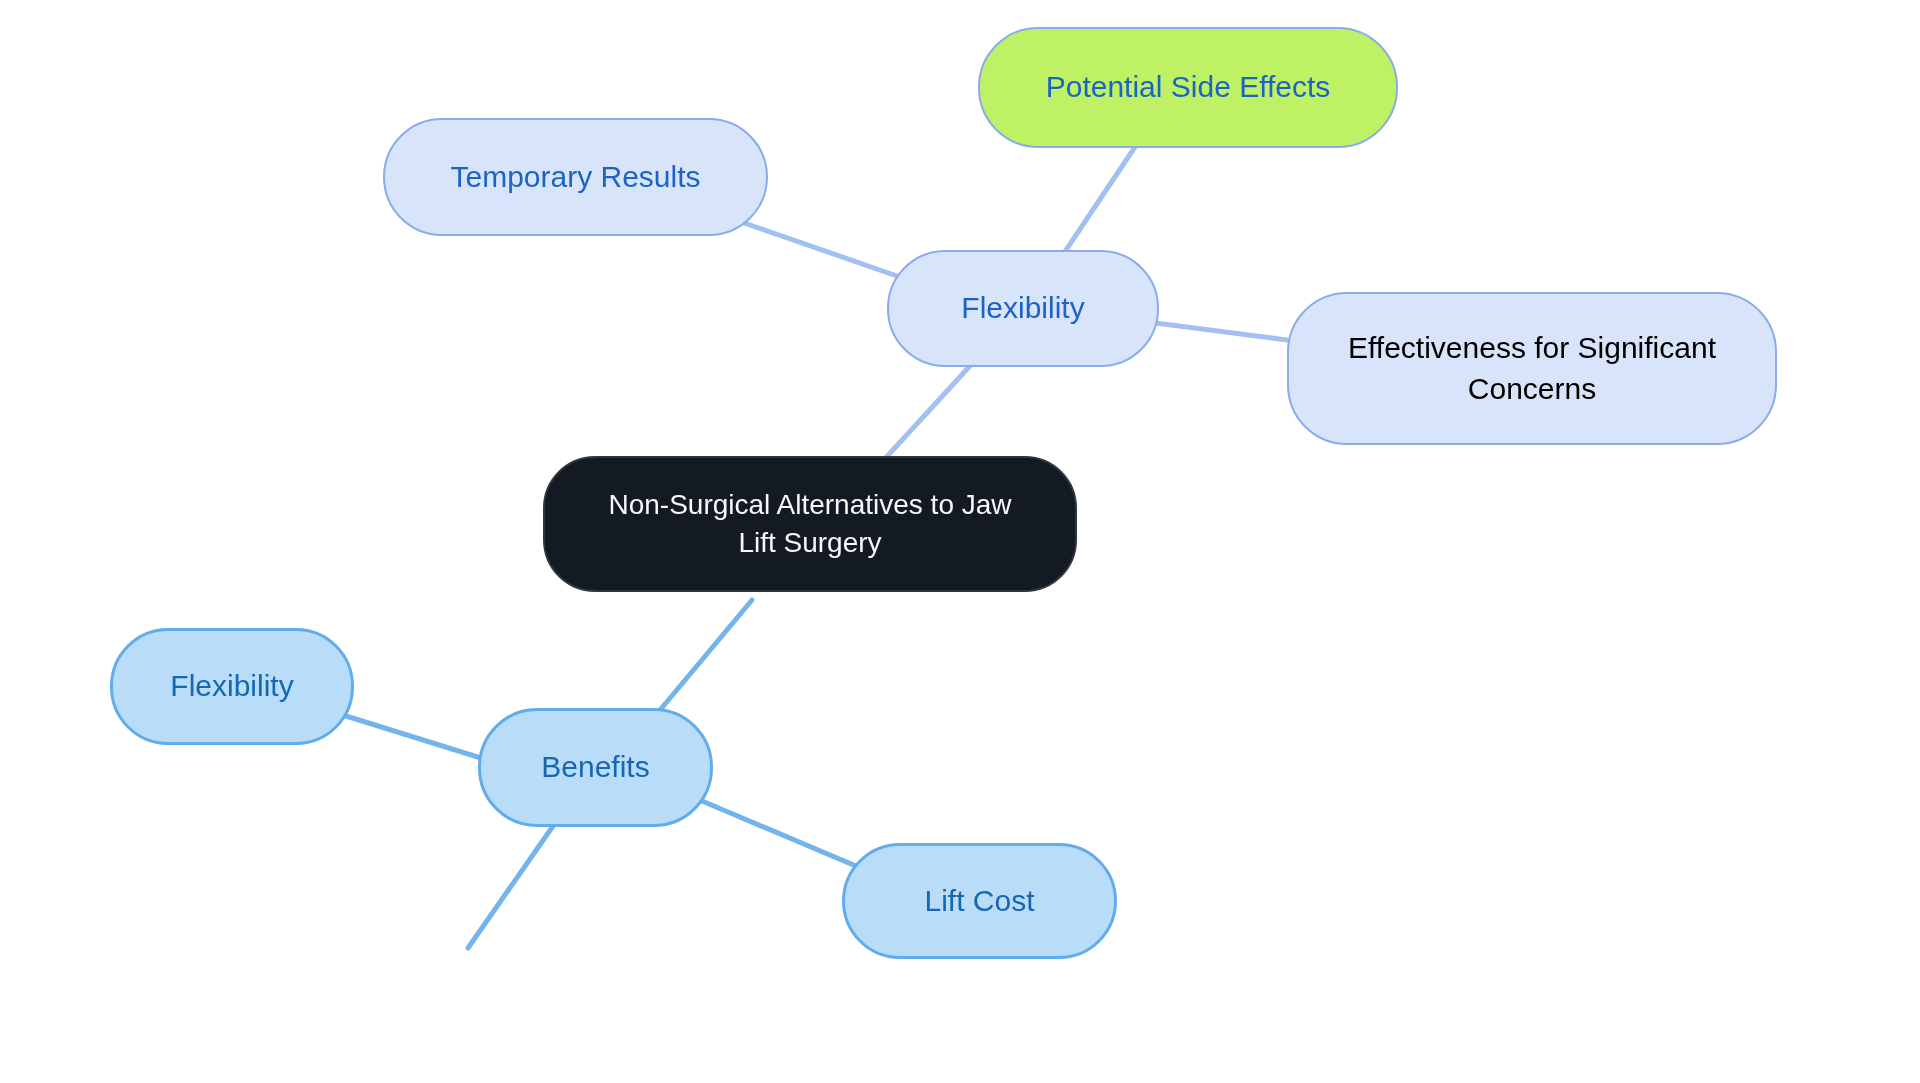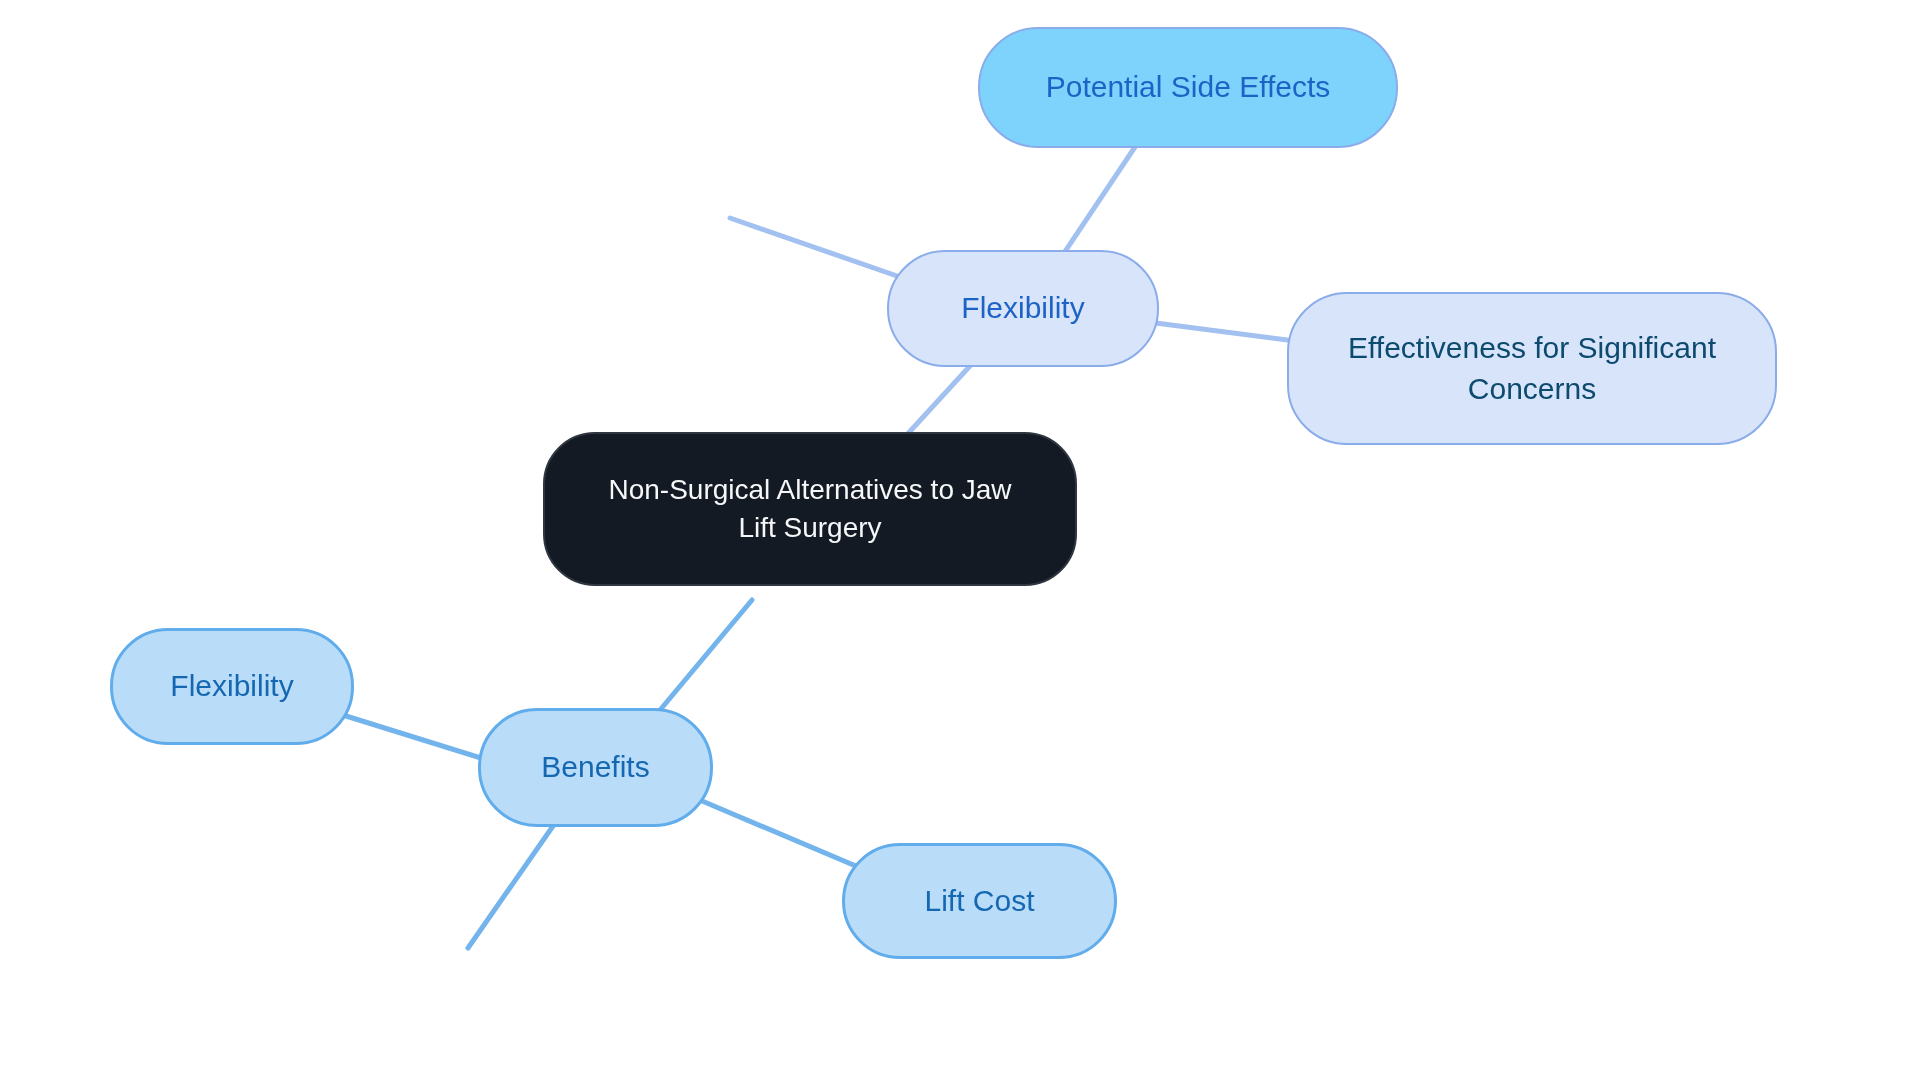--- a/index.html
+++ b/index.html
@@ -101,7 +101,7 @@
   </div>
 
 
-  <div class="node oneline b-limitations" id="node-potential-side-effects" style="background: #7dd3fc; border-color: rgb(138, 172, 234); color: rgb(29, 99, 198);">
+  <div class="node oneline b-limitations" id="node-potential-side-effects" style="background: #bef264; border-color: rgb(138, 172, 234); color: rgb(29, 99, 198);">
     <span class="label">Potential Side Effects</span>
   </div>
 

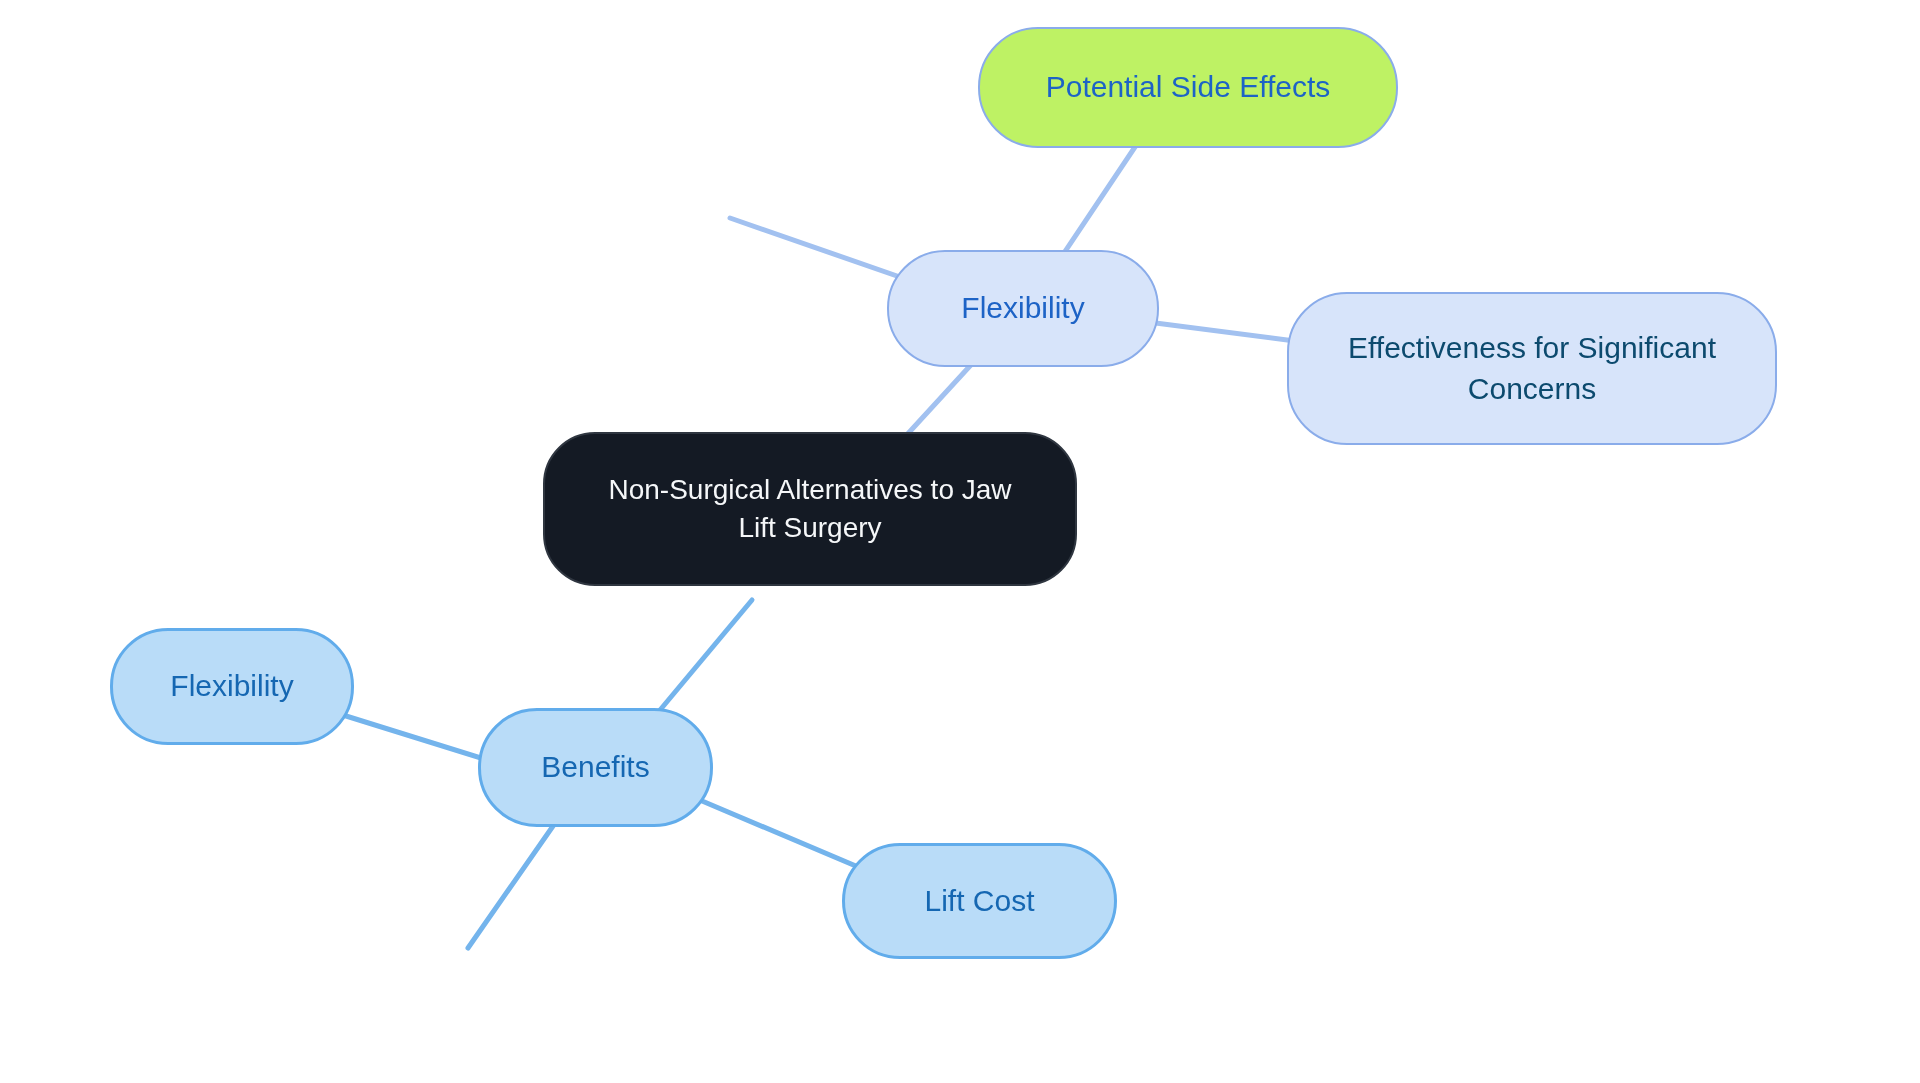--- a/index.html
+++ b/index.html
@@ -100,6 +100,9 @@
     <span class="label">Flexibility</span>
   </div>
 
+  <div class="node oneline b-limitations" id="node-temporary-results" style="background: rgb(215, 228, 250); border-color: rgb(138, 172, 234); color: rgb(29, 99, 198);">
+    <span class="label">Temporary Results</span>
+  </div>
 
   <div class="node oneline b-limitations" id="node-potential-side-effects" style="background: #bef264; border-color: rgb(138, 172, 234); color: rgb(29, 99, 198);">
     <span class="label">Potential Side Effects</span>

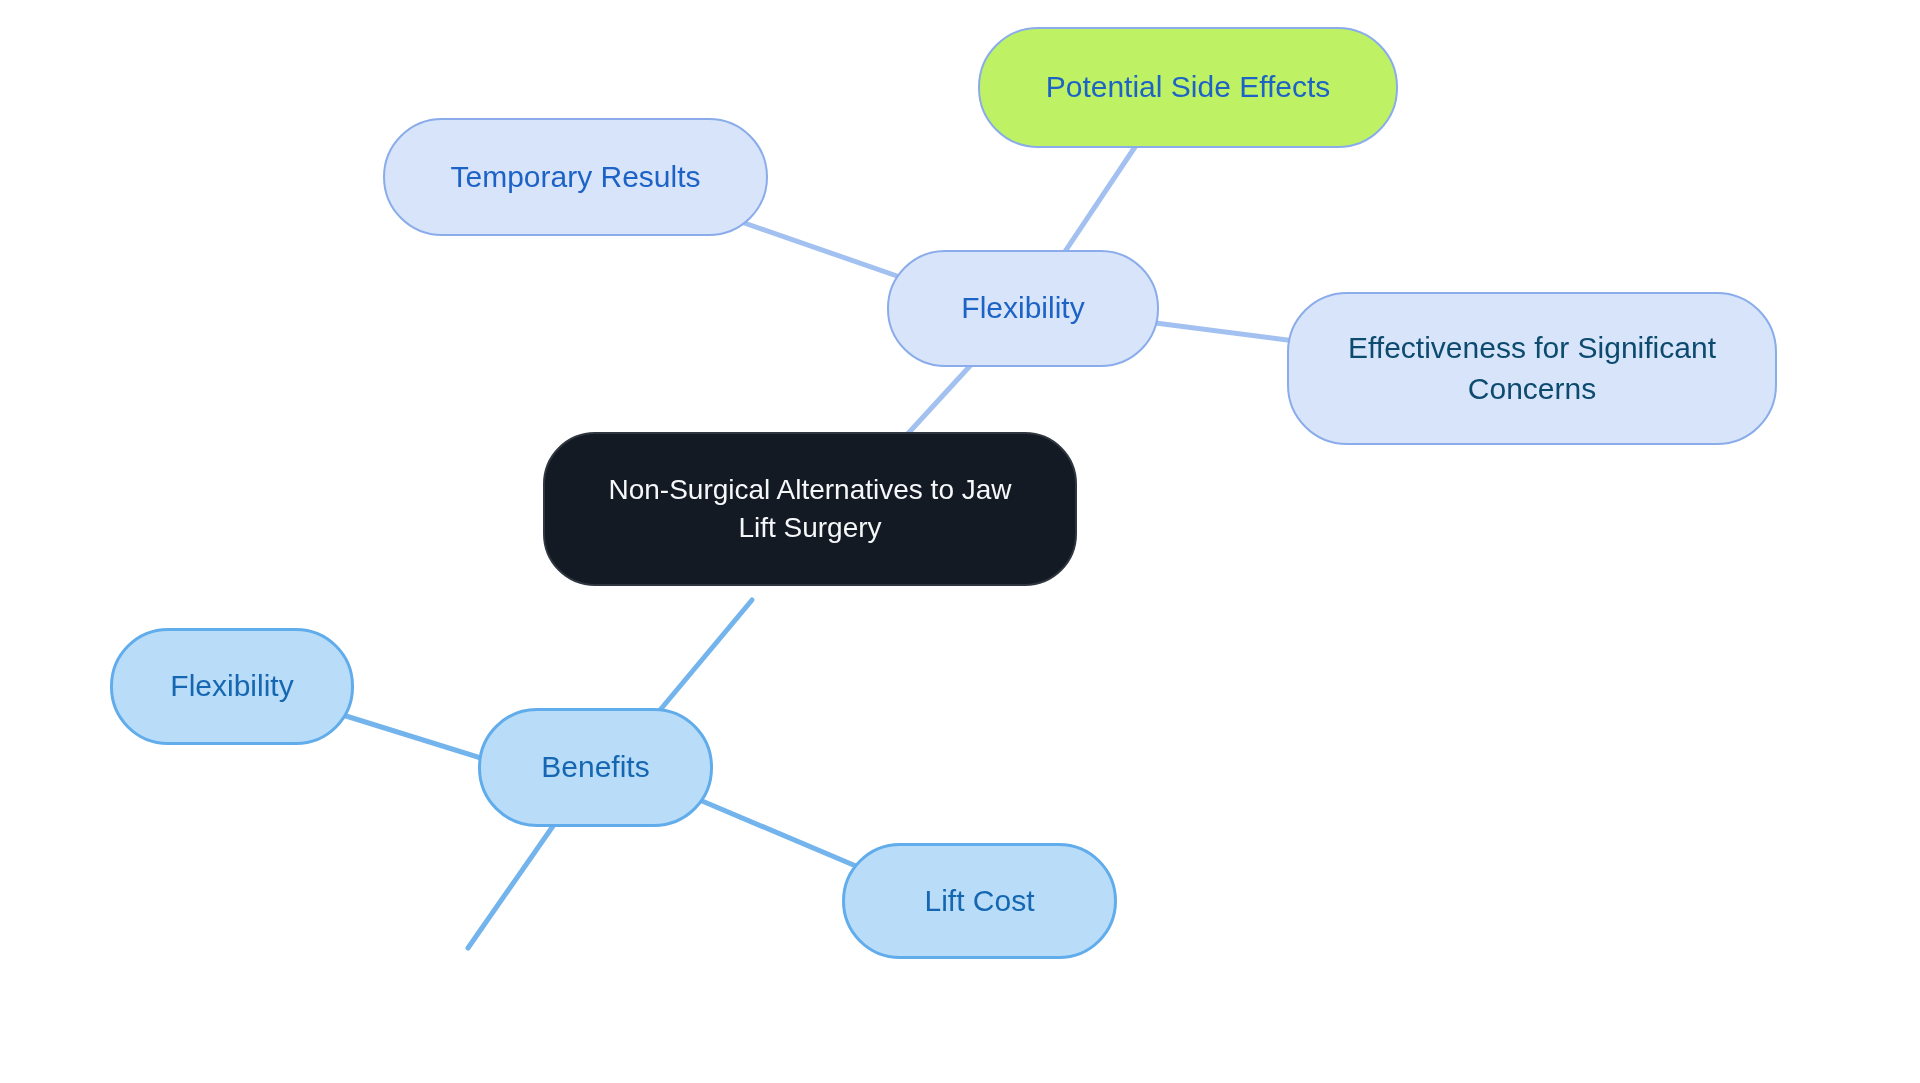--- a/index.html
+++ b/index.html
@@ -108,7 +108,7 @@
     <span class="label">Potential Side Effects</span>
   </div>
 
-  <div class="node b-limitations" id="node-effectiveness" style="background: rgb(215, 228, 250); border-color: rgb(138, 172, 234); color: #0c4a6e;">
+  <div class="node b-limitations" id="node-effectiveness" style="background: rgb(215, 228, 250); border-color: rgb(138, 172, 234); color: #000000;">
     <span class="label">Effectiveness for Significant Concerns</span>
   </div>
 

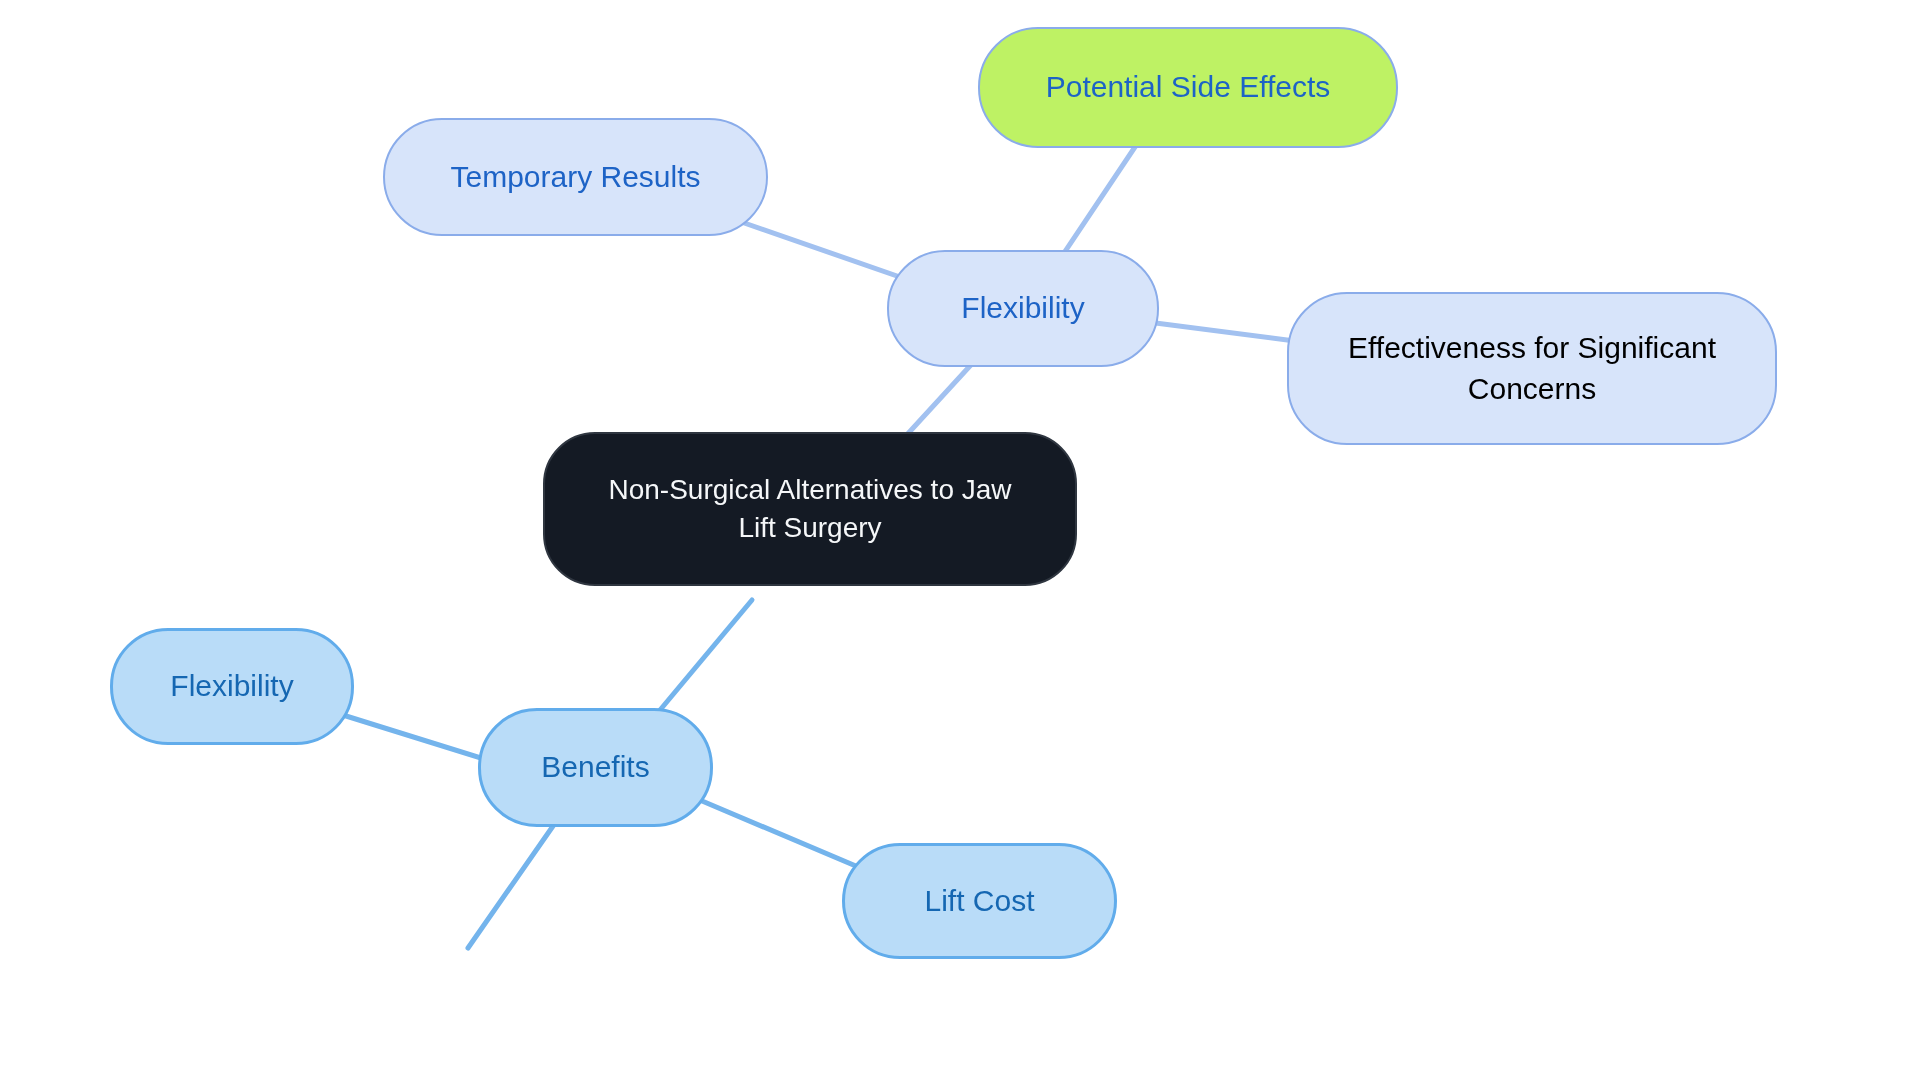--- a/index.html
+++ b/index.html
@@ -40,7 +40,7 @@
   .node.b-benefits { border-width: 3px; }
 
   #node-central {
-    left: 543px; top: 432px; width: 534px; height: 154px;
+    left: 543px; top: 456px; width: 534px; height: 136px;
     border-radius: 52px; font-size: 28px; padding: 0 56px;
   }
   #node-limitations {

